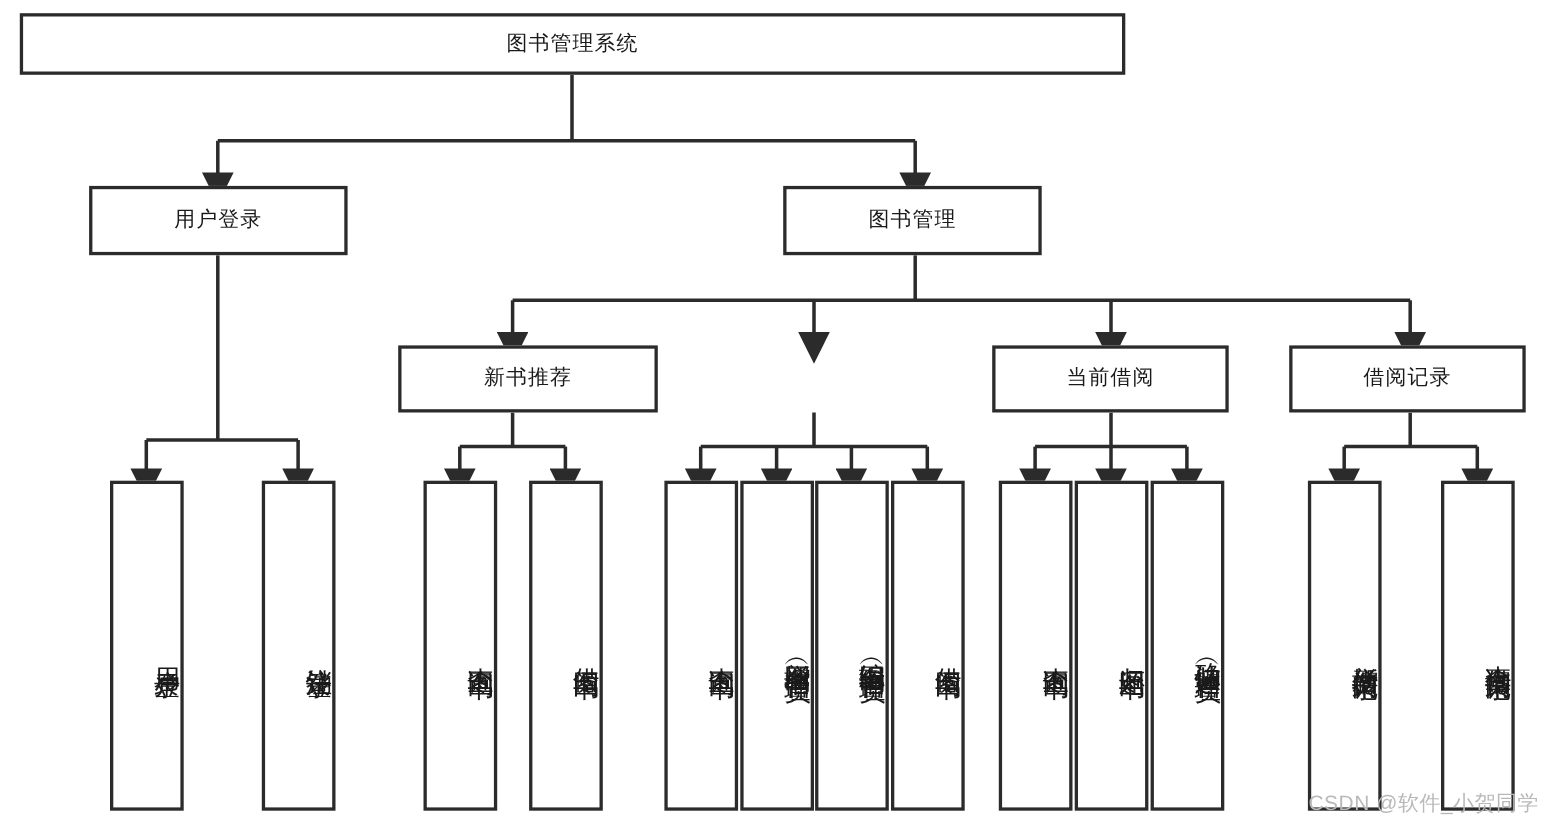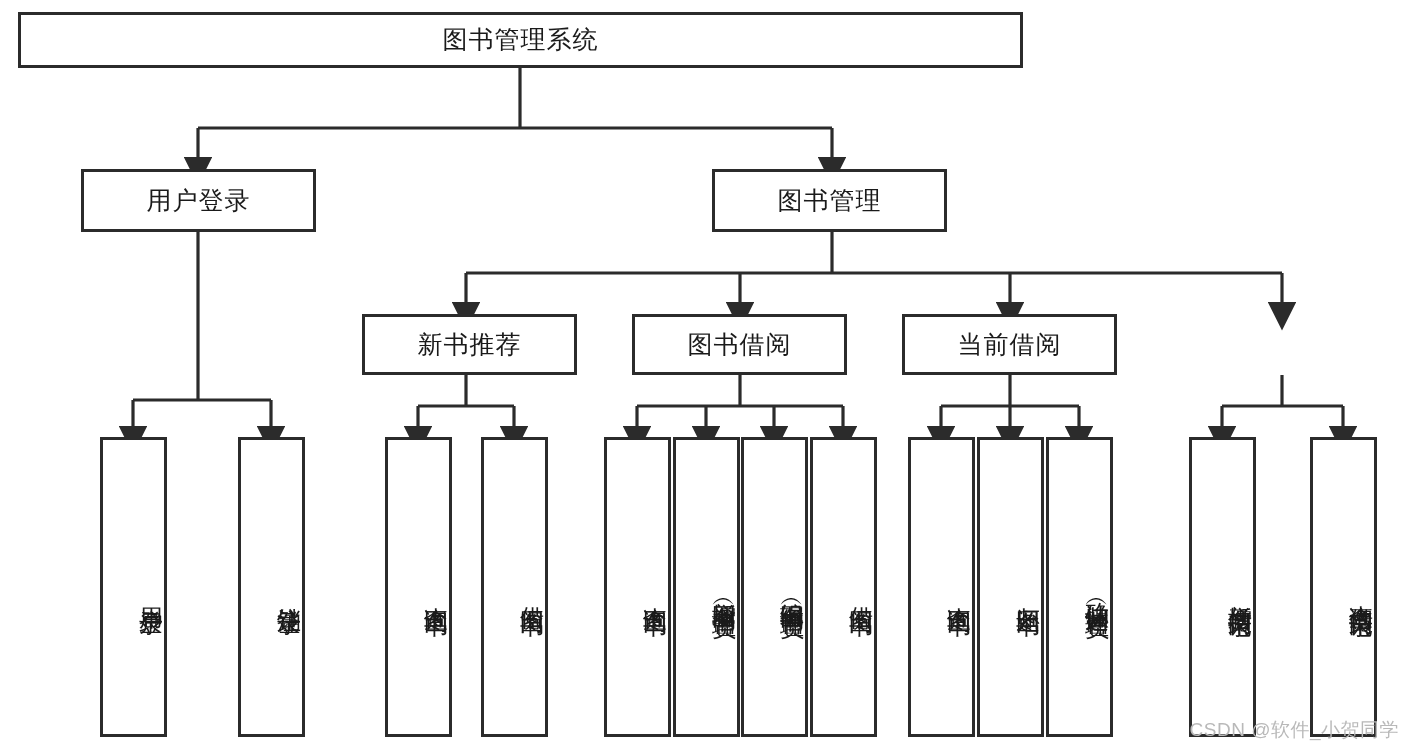--- a/index.html
+++ b/index.html
@@ -37,7 +37,7 @@
     text-align: center;
   }
   .node.horiz {
-    font-size: 25px;
+    font-size: 19px;
     letter-spacing: 1px;
     line-height: 1.1;
   }

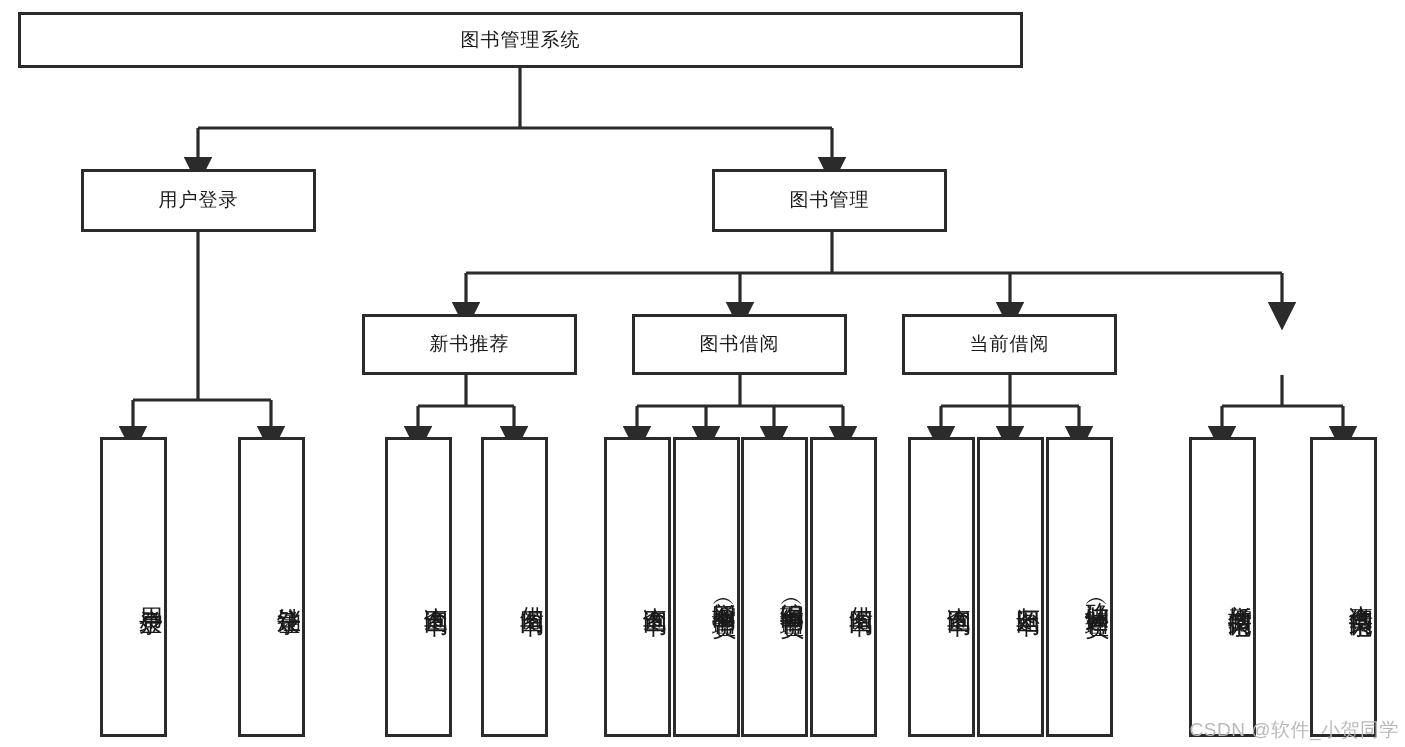--- a/index.html
+++ b/index.html
@@ -132,7 +132,7 @@
     <span>图书管理</span>
   </div>
 
-  <div class="node horiz" style="left:362px; top:314px; width:215px; height:61px;">
+  <div class="node horiz" style="left:362px; top:314px; width:236px; height:61px;">
     <span>新书推荐</span>
   </div>
   <div class="node horiz" style="left:632px; top:314px; width:215px; height:61px;">

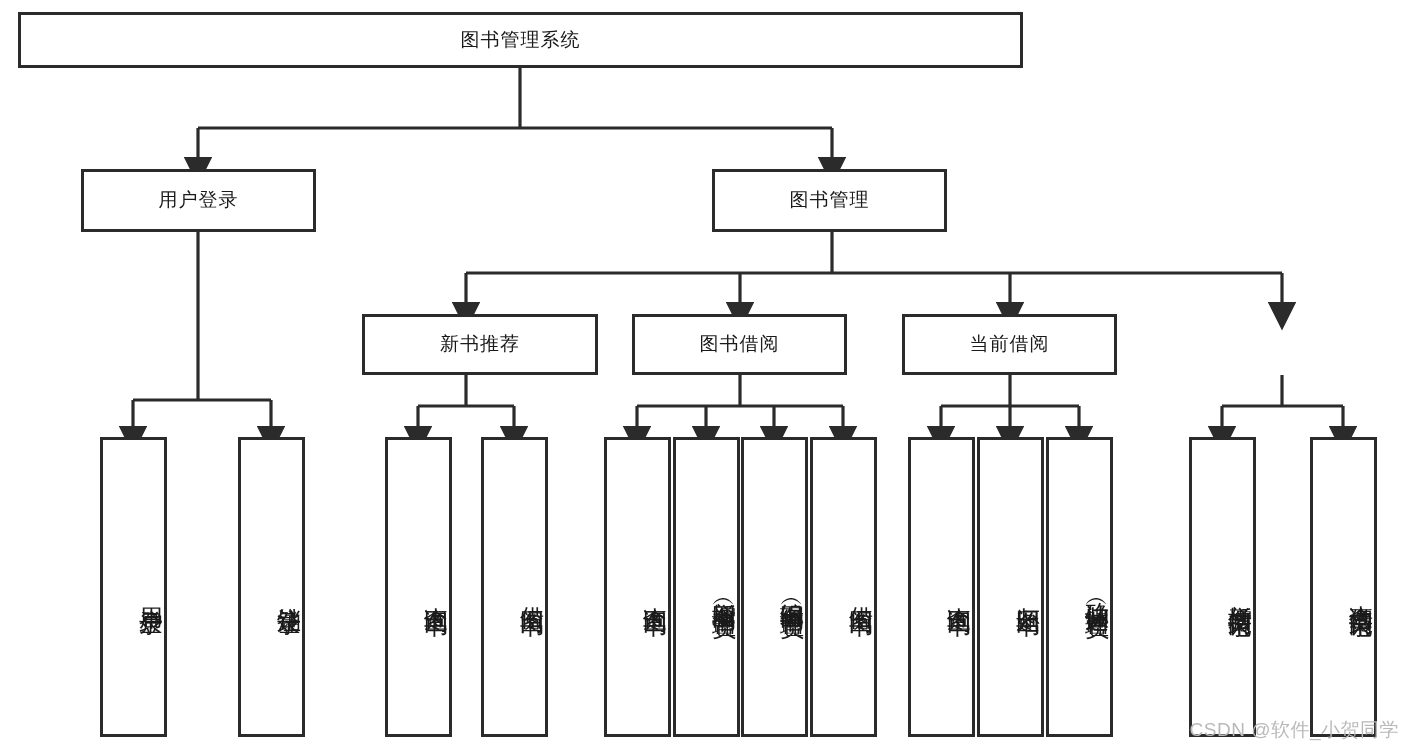--- a/index.html
+++ b/index.html
@@ -135,9 +135,6 @@
   <div class="node horiz" style="left:362px; top:314px; width:236px; height:61px;">
     <span>新书推荐</span>
   </div>
-  <div class="node horiz" style="left:632px; top:314px; width:215px; height:61px;">
-    <span>图书借阅</span>
-  </div>
   <div class="node horiz" style="left:902px; top:314px; width:215px; height:61px;text-align:center;">
     <span>当前借阅</span>
   </div>

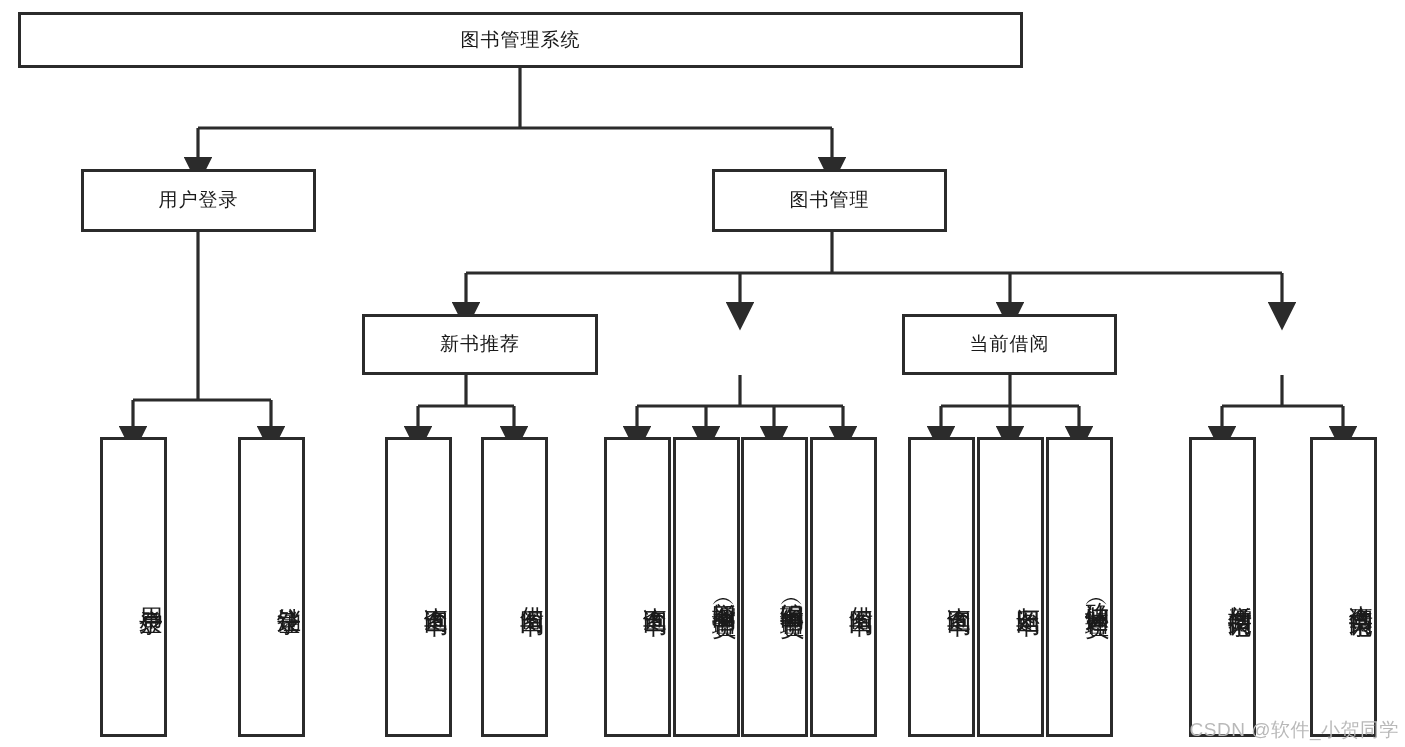--- a/index.html
+++ b/index.html
@@ -138,6 +138,9 @@
   <div class="node horiz" style="left:902px; top:314px; width:215px; height:61px;text-align:center;">
     <span>当前借阅</span>
   </div>
+  <div class="node horiz" style="left:1172px; top:314px; width:215px; height:61px;">
+    <span>借阅记录</span>
+  </div>
 
   <div class="node vert" style="left:100px; top:437px; width:67px; height:300px;">
     <span class="vlabel">用户登录</span>

